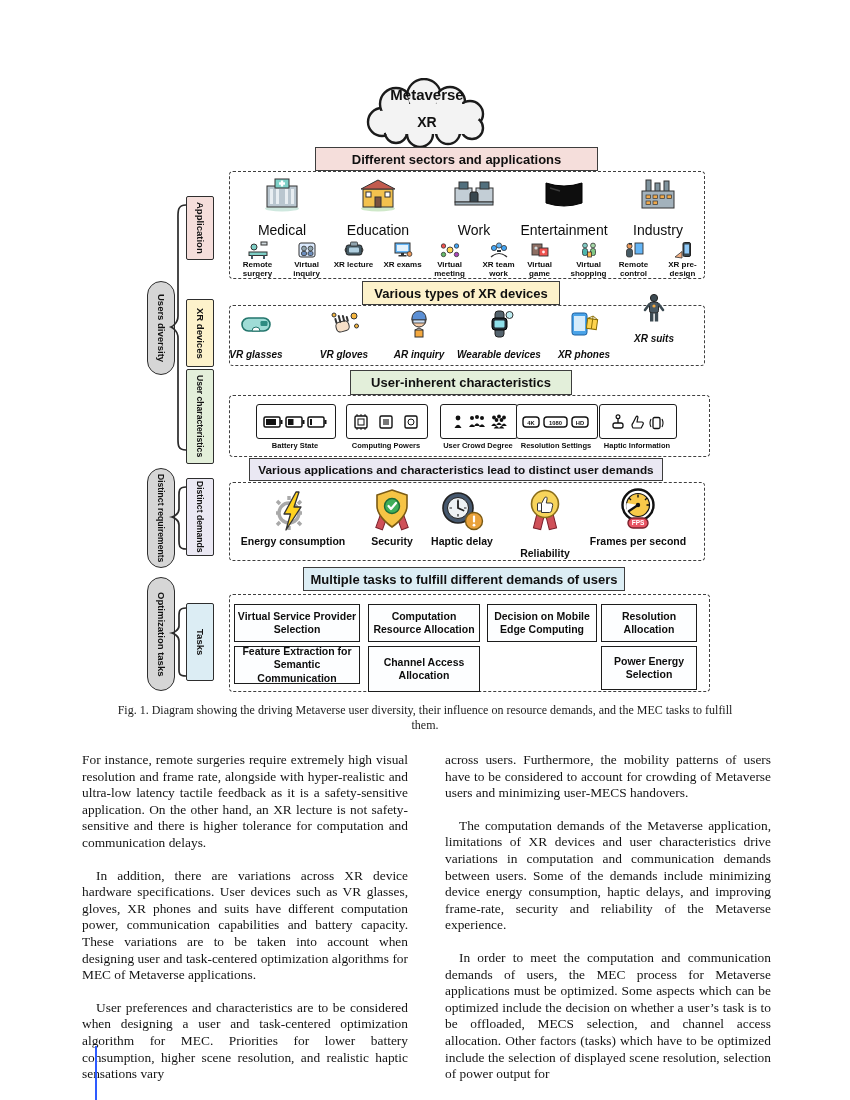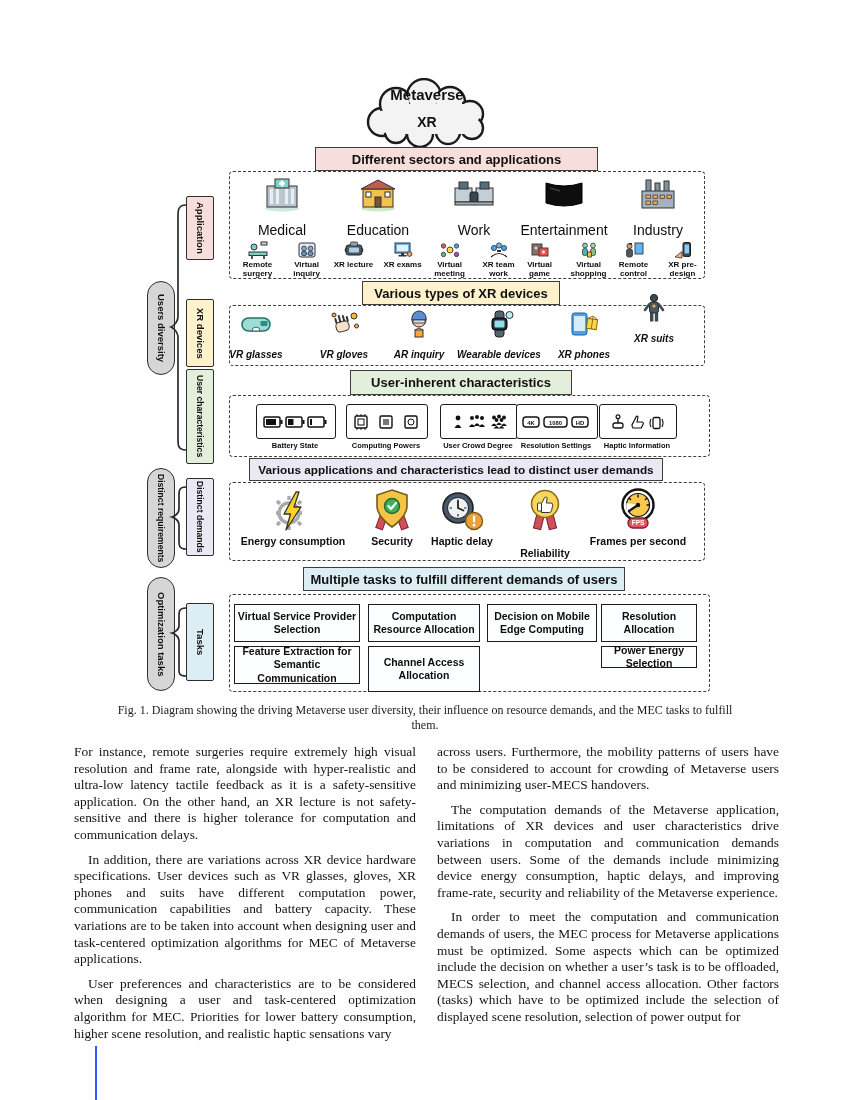--- a/index.html
+++ b/index.html
@@ -483,7 +483,7 @@
   <div class="taskbox" style="left:601px;top:604px;width:96px;height:38px;">Resolution Allocation</div>
   <div class="taskbox" style="left:234px;top:646px;width:126px;height:38px;">Feature Extraction for Semantic Communication</div>
   <div class="taskbox" style="left:368px;top:646px;width:112px;height:46px;">Channel Access Allocation</div>
-  <div class="taskbox" style="left:601px;top:646px;width:96px;height:22px;">Power Energy Selection</div>
+  <div class="taskbox" style="left:601px;top:646px;width:96px;height:44px;">Power Energy Selection</div>
 
   <div class="caption" style="left:113px;top:703px;width:624px;">Fig. 1.   Diagram showing the driving Metaverse user diversity, their influence on resource demands, and the MEC tasks to fulfill them.</div>
 

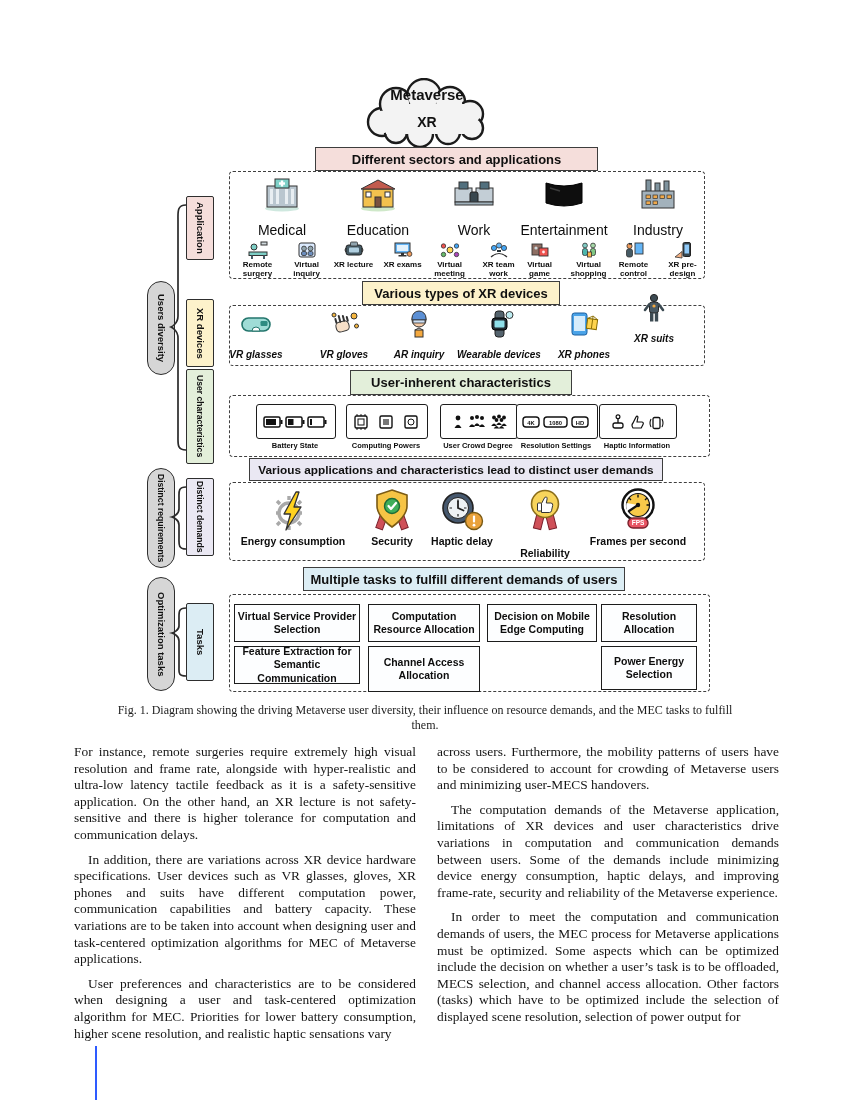--- a/index.html
+++ b/index.html
@@ -35,7 +35,7 @@
   .caption{position:absolute;font-family:"Liberation Serif",serif;font-size:12px;color:#1b1b1b;text-align:center;}
   .bodycol{position:absolute;width:358px;font-family:"Liberation Serif",serif;font-size:13.4px;line-height:16.6px;
            text-align:justify;color:#141414;}
-  .bodycol p{margin:8px;}
+  .bodycol p{margin:16px;}
   .bodycol p.ind{text-indent:14px;}
   .bluemark{position:absolute;background:#2e5bff;}
   svg{display:block;}

